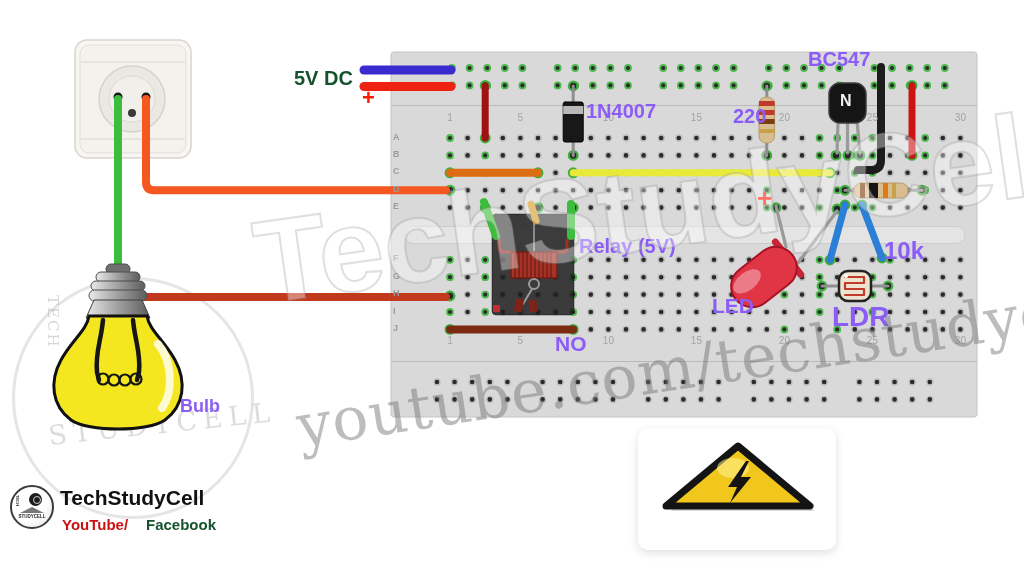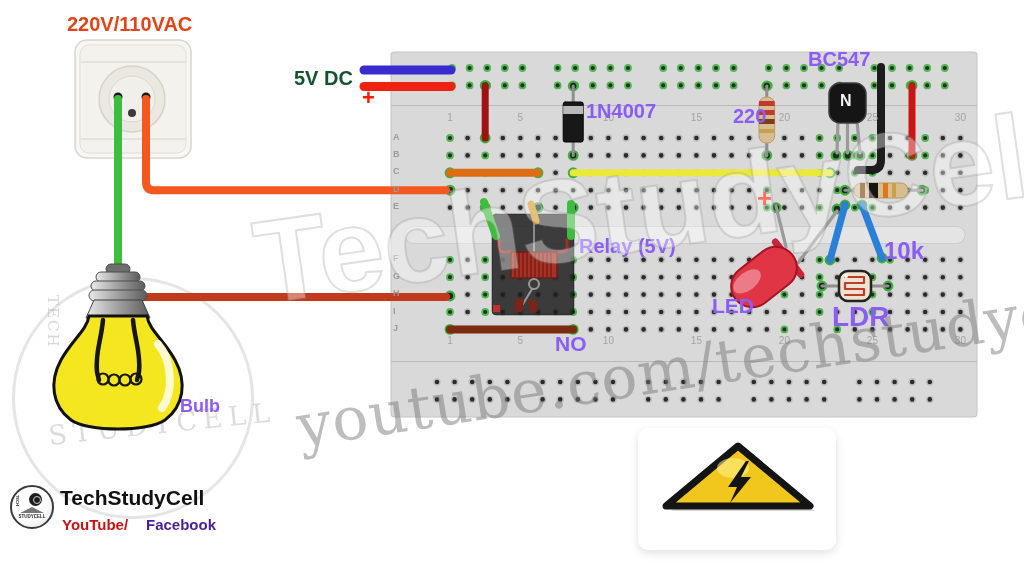--- a/index.html
+++ b/index.html
@@ -642,7 +642,6 @@
       <div class="bl num" style="left: 948.4px; top: 336px;">30</div>
     </div>
 
-  <div class="lbl" style="left:67px;top:14px;font-size:20px;color:#df4518;">220V/110VAC</div>
   <div class="lbl" style="left:294px;top:68px;font-size:20px;color:#14532d;">5V DC</div>
   <div class="lbl" style="left:362px;top:87px;font-size:22px;color:#ff1a00;">+</div>
   <div class="lbl" style="left:586px;top:101px;font-size:20px;">1N4007</div>

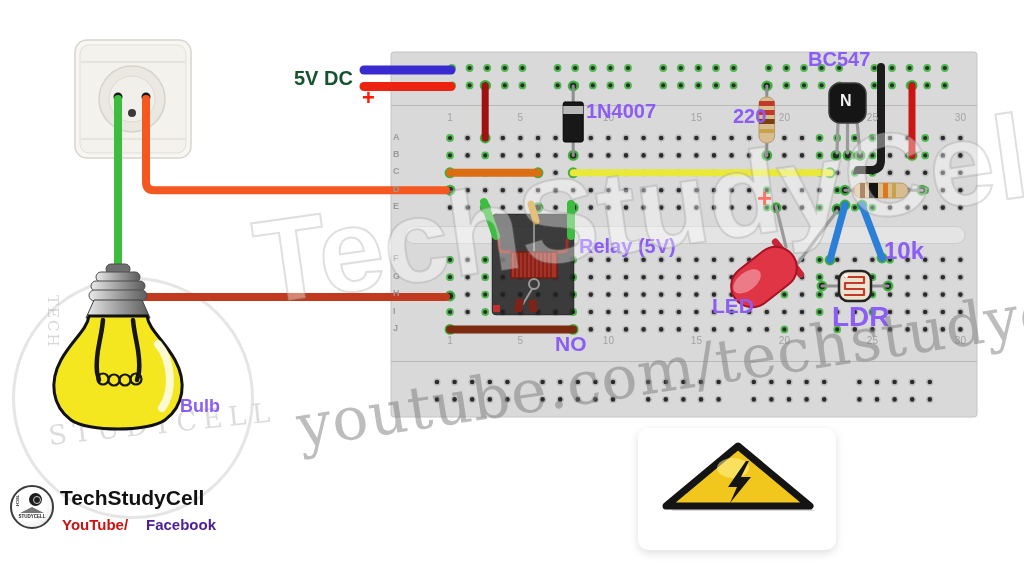--- a/index.html
+++ b/index.html
@@ -665,7 +665,7 @@
   </div>
   <div class="lbl" style="left:60px;top:487px;font-size:21px;color:#111;">TechStudyCell</div>
   <div class="lbl" style="left:62px;top:517px;font-size:15px;color:#cc1111;">YouTube/</div>
-  <div class="lbl" style="left:146px;top:517px;font-size:15px;color:#4c1d95;">Facebook</div>
+  <div class="lbl" style="left:146px;top:517px;font-size:15px;color:#14532d;">Facebook</div>
 
   <div id="wm-big">TechStudyCell</div>
   <div id="wm-url">youtube.com/techstudycell</div>

